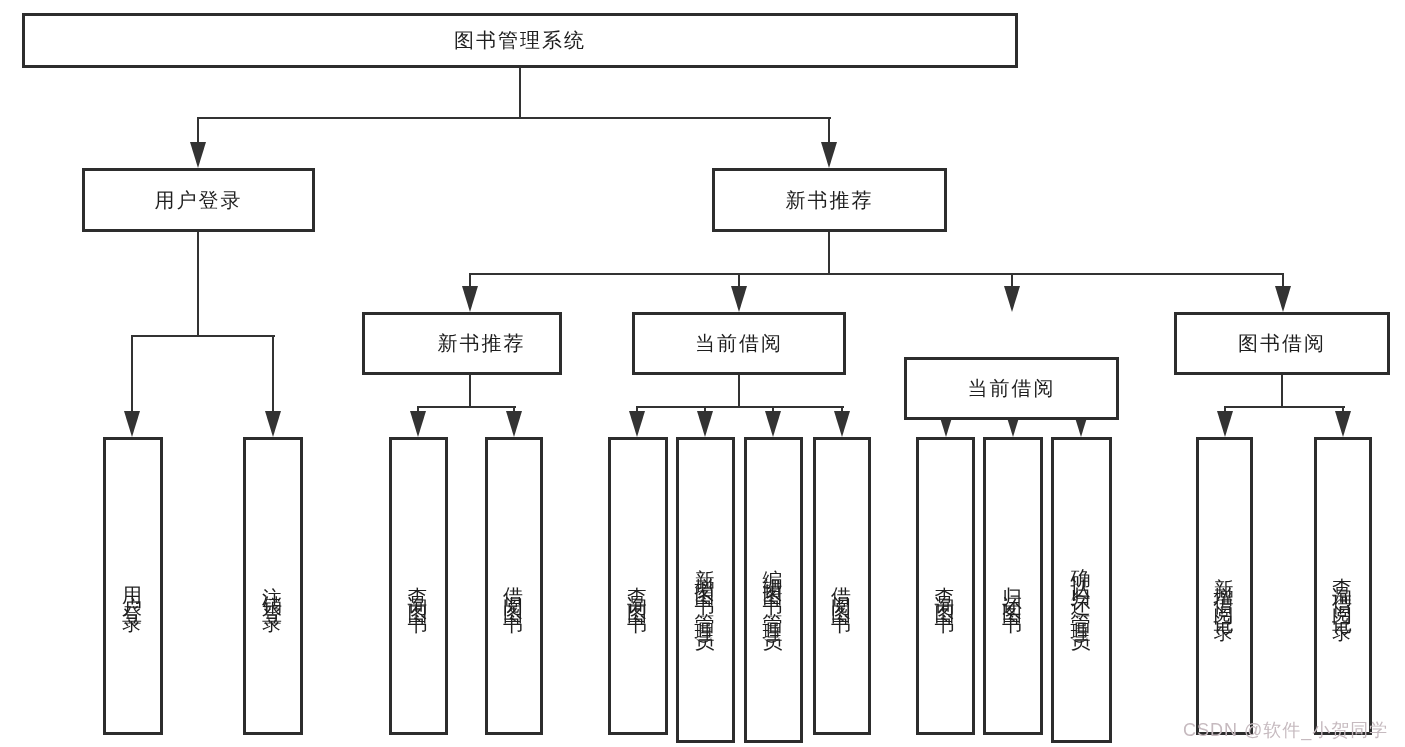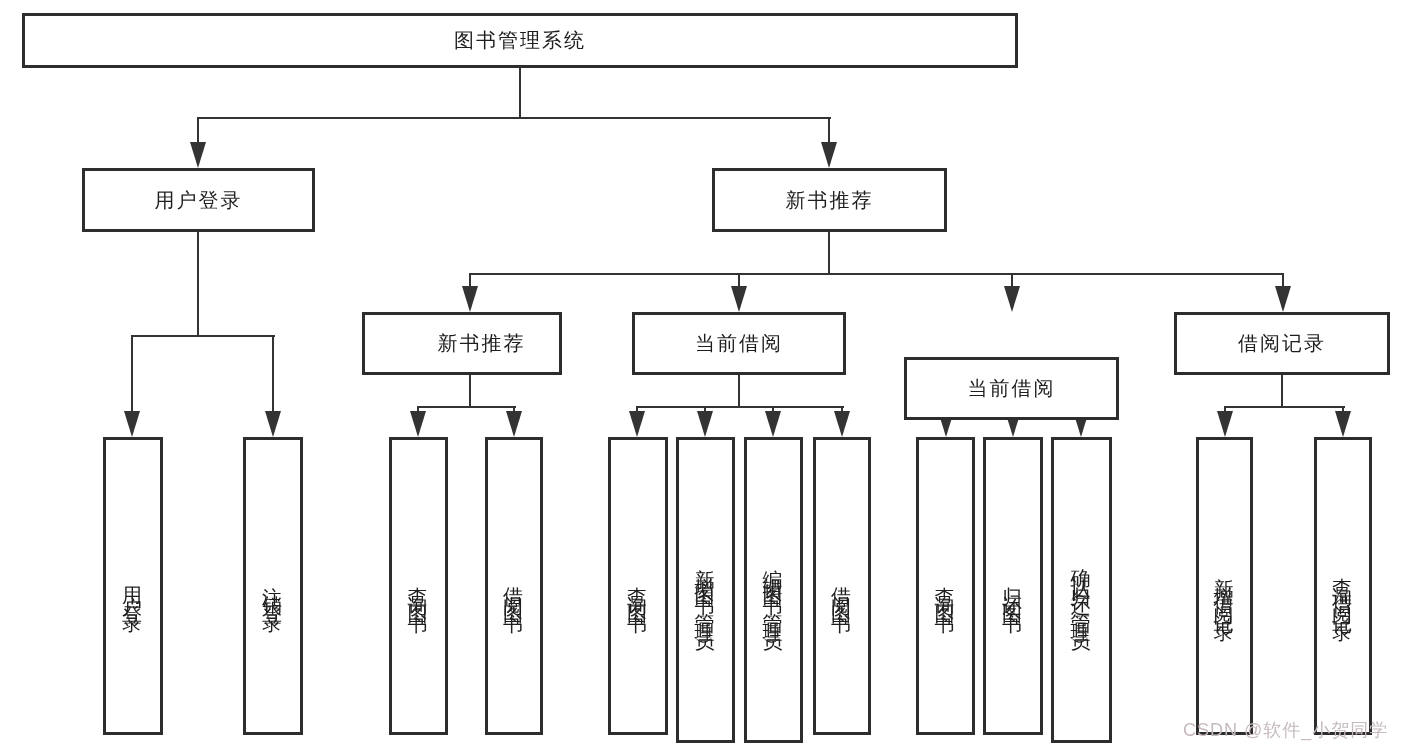--- a/index.html
+++ b/index.html
@@ -106,7 +106,7 @@
   <div class="box" style="left:362px;top:312px;width:200px;height:63px;padding-left:39px;">新书推荐</div>
   <div class="box" style="left:632px;top:312px;width:214px;height:63px;">当前借阅</div>
   <div class="box" style="left:904px;top:312px;width:215px;height:63px;margin-top:45px;">当前借阅</div>
-  <div class="box" style="left:1174px;top:312px;width:216px;height:63px;">借阅记录</div>
+  <div class="box" style="left:1174px;top:312px;width:216px;height:63px;">图书借阅</div>
 
   <div>
     <i class="vl" style="left:470px;top:375px;height:33px;"></i>

